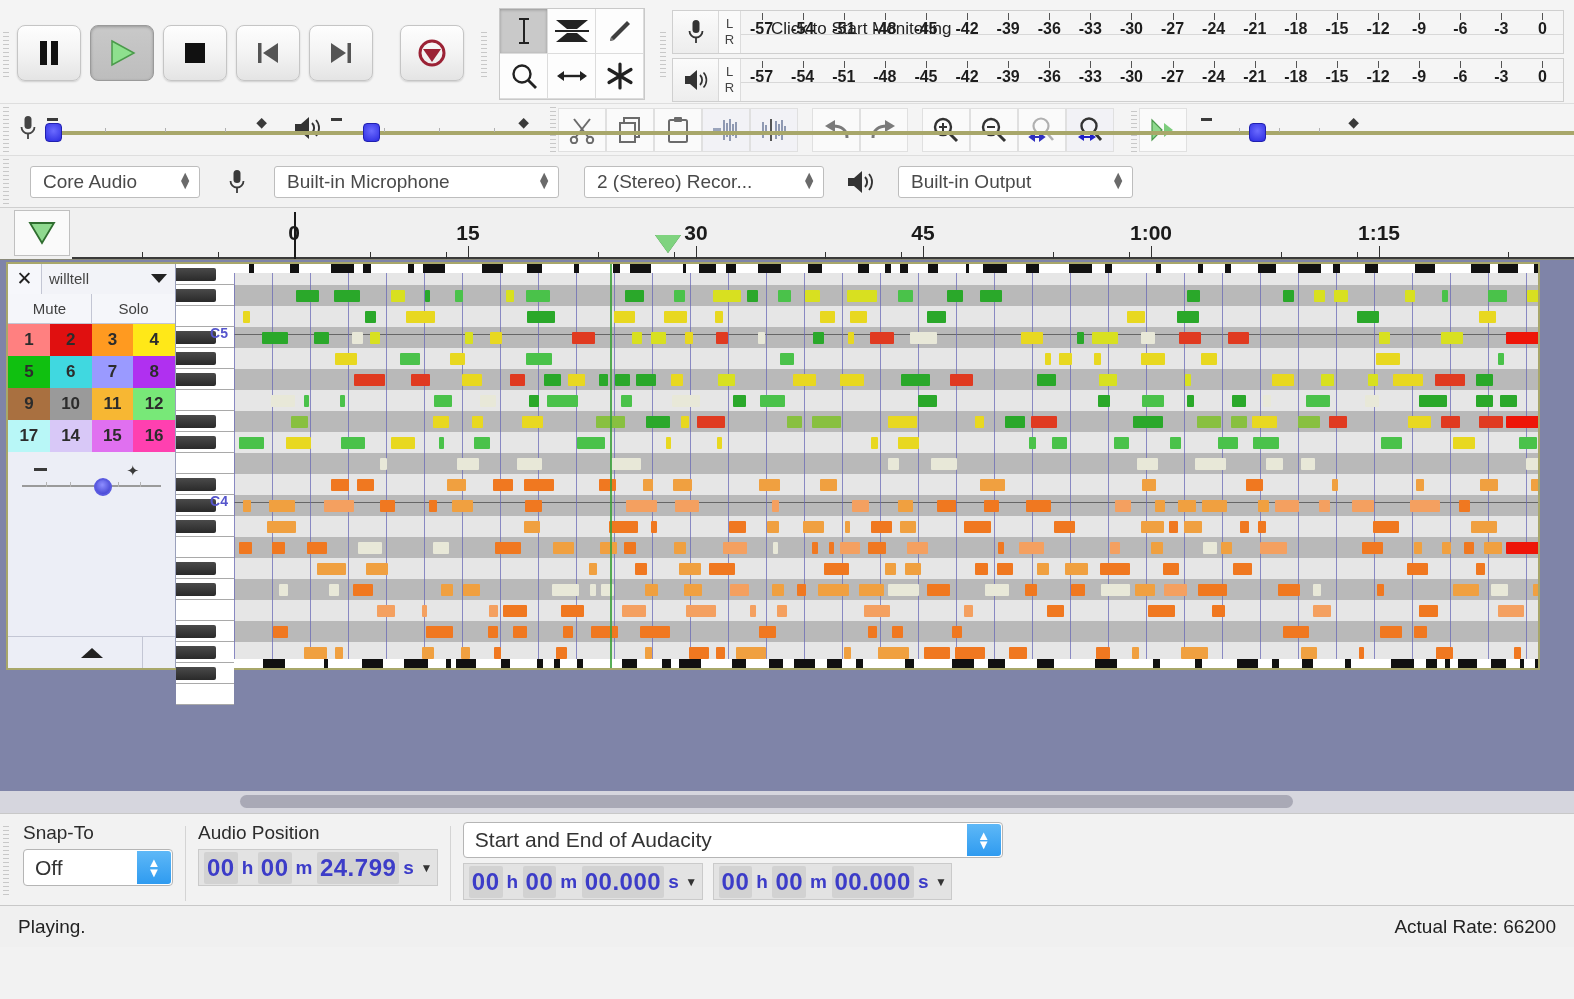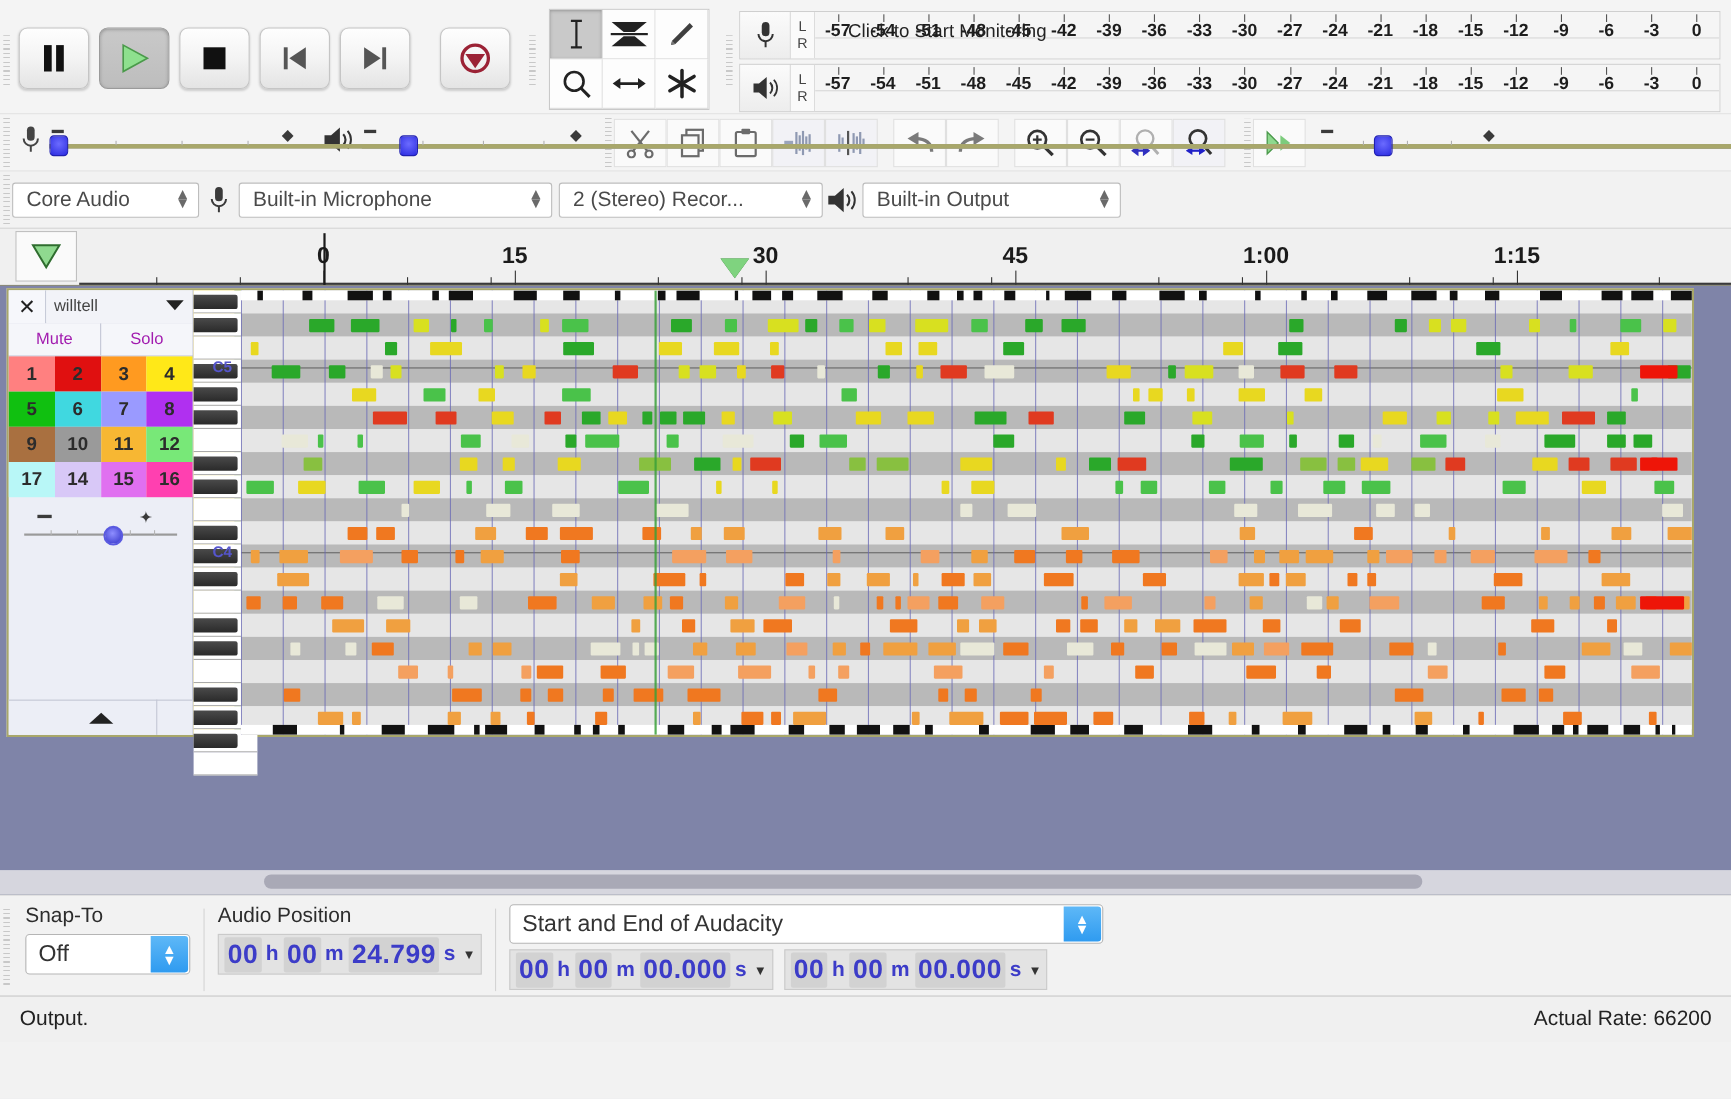--- a/index.html
+++ b/index.html
@@ -95,7 +95,7 @@
   .ebgap { width:14px; }
 
   
-  .row3 { display:flex; align-items:center; height:52px; border-bottom:1px solid #cfcfcf; background:#f2f2f2; gap:0;}
+  .row3 { display:flex; align-items:center; height:52px; border-bottom:1px solid #cfcfcf; background:#f2f2f2; gap:19px;}
   .dev-select {
     position:relative; height:32px; background:#fff; border:1px solid #bdbdbd; border-radius:3px;
     display:flex; align-items:center; padding:0 30px 0 12px; font-size:19px; color:#4a4a4a;

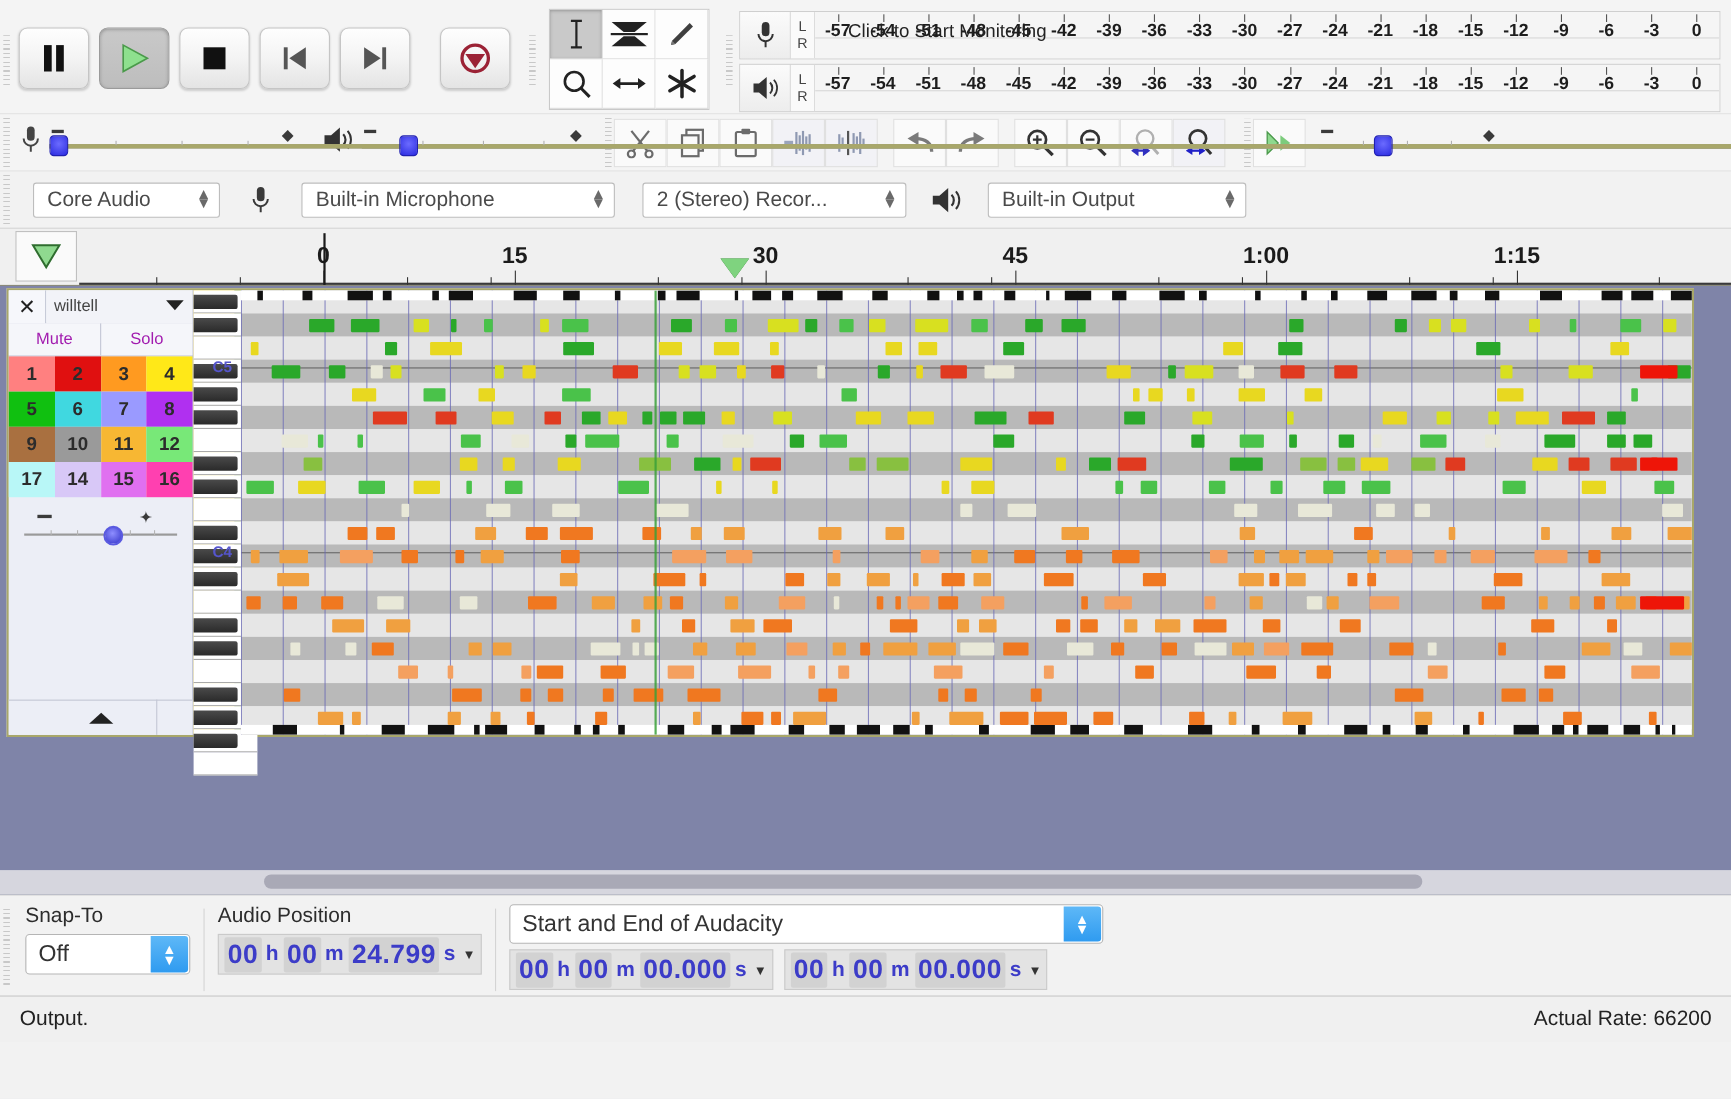--- a/index.html
+++ b/index.html
@@ -136,7 +136,7 @@
              font-size:15px; color:#444; background:#f2f3f8; cursor:pointer; height:30px;}
   .tc-mutesolo { display:flex; border-bottom:1px solid #c3c6d4;}
   .ms-btn { flex:1; height:29px; display:flex; align-items:center; justify-content:center;
-            font-size:15px; color:#a21caf; background:#f5f6fa; cursor:pointer;}
+            font-size:15px; color:#404040; background:#f5f6fa; cursor:pointer;}
   .ms-btn + .ms-btn { border-left:1px solid #c3c6d4; }
   .chgrid { display:grid; grid-template-columns:repeat(4,1fr); }
   .chcell { height:32px; display:flex; align-items:center; justify-content:center;

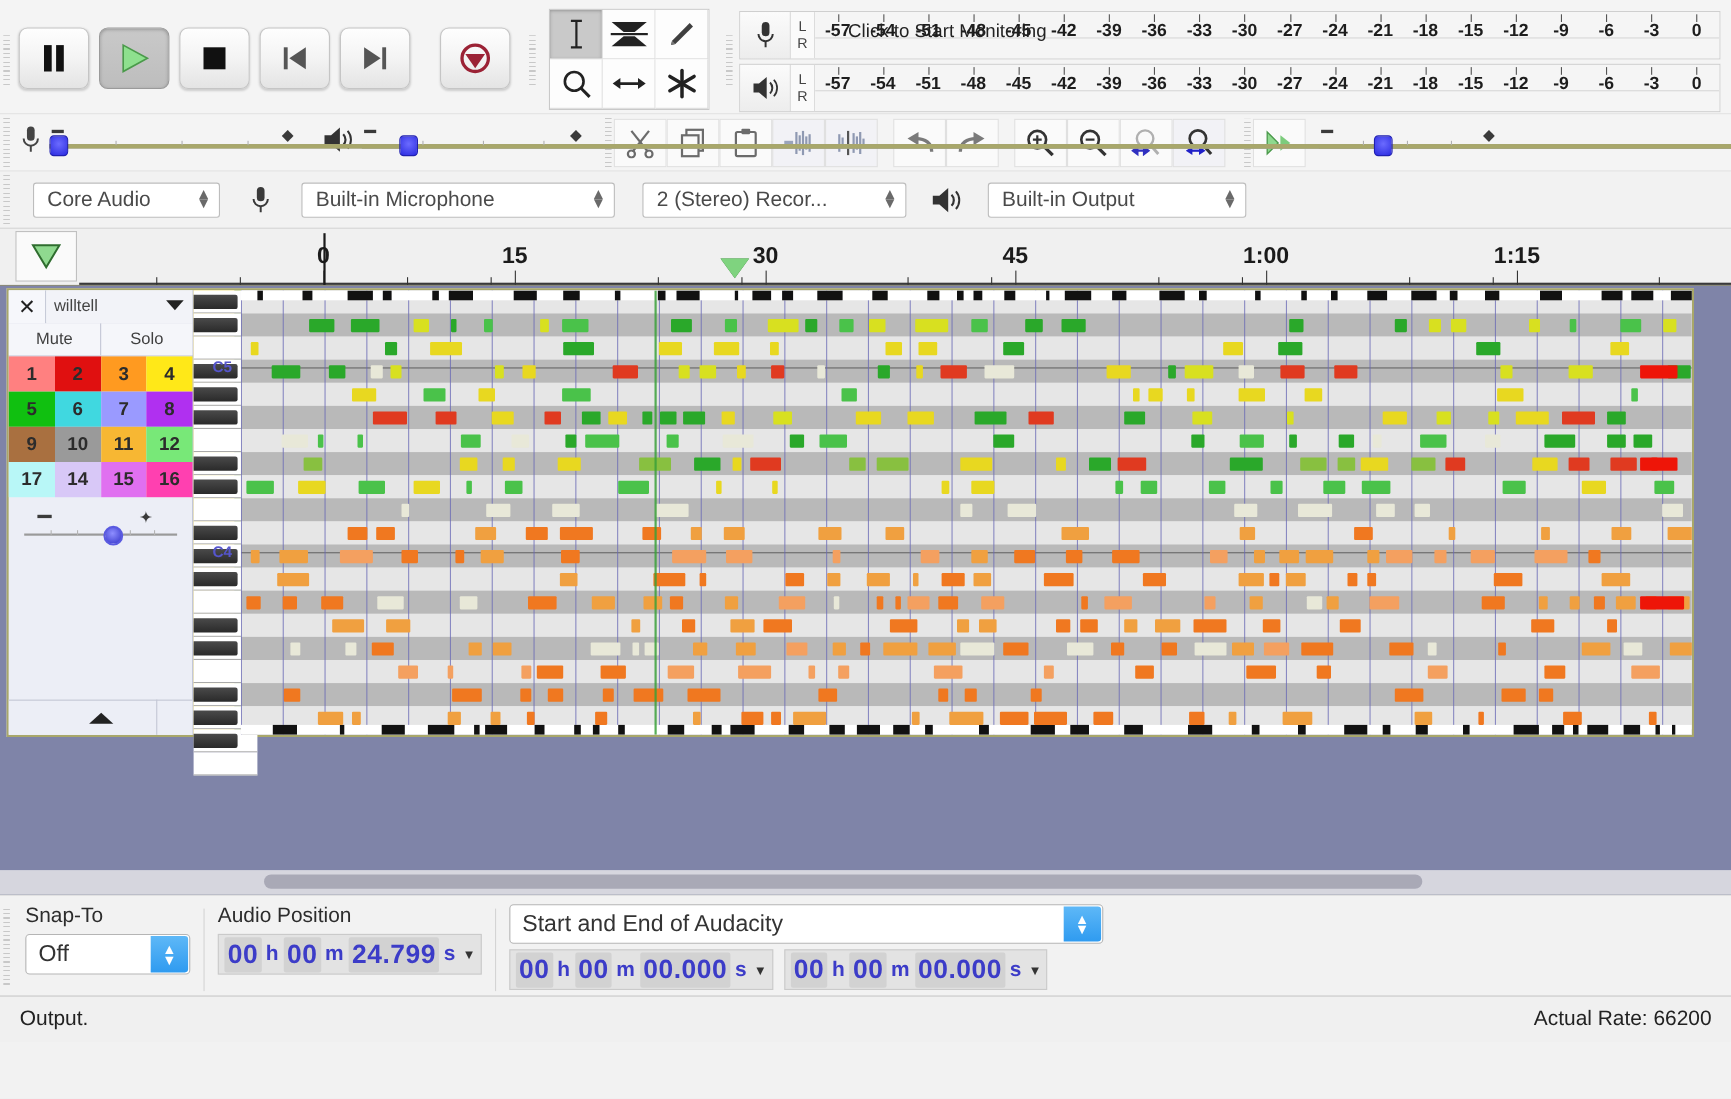--- a/index.html
+++ b/index.html
@@ -153,7 +153,7 @@
   .tc-foot-div { position:absolute; right:32px; bottom:0; width:1px; height:32px; background:#c3c6d4;}
 
   
-  .piano { width:43px; position:relative; background:#fde047; border-right:6px solid #4d7c0f; }
+  .piano { width:58px; position:relative; background:#5eead4; border-right:4px solid #4d7c0f; }
   .wkey { position:absolute; left:0; width:58px; background:#fff; border-bottom:1px solid #a9a9a9;}
   .bkey { position:absolute; left:0; width:40px; height:13px; background:linear-gradient(180deg,#4a4a4a,#2a2a2a);
           border-radius:0 2px 2px 0;}

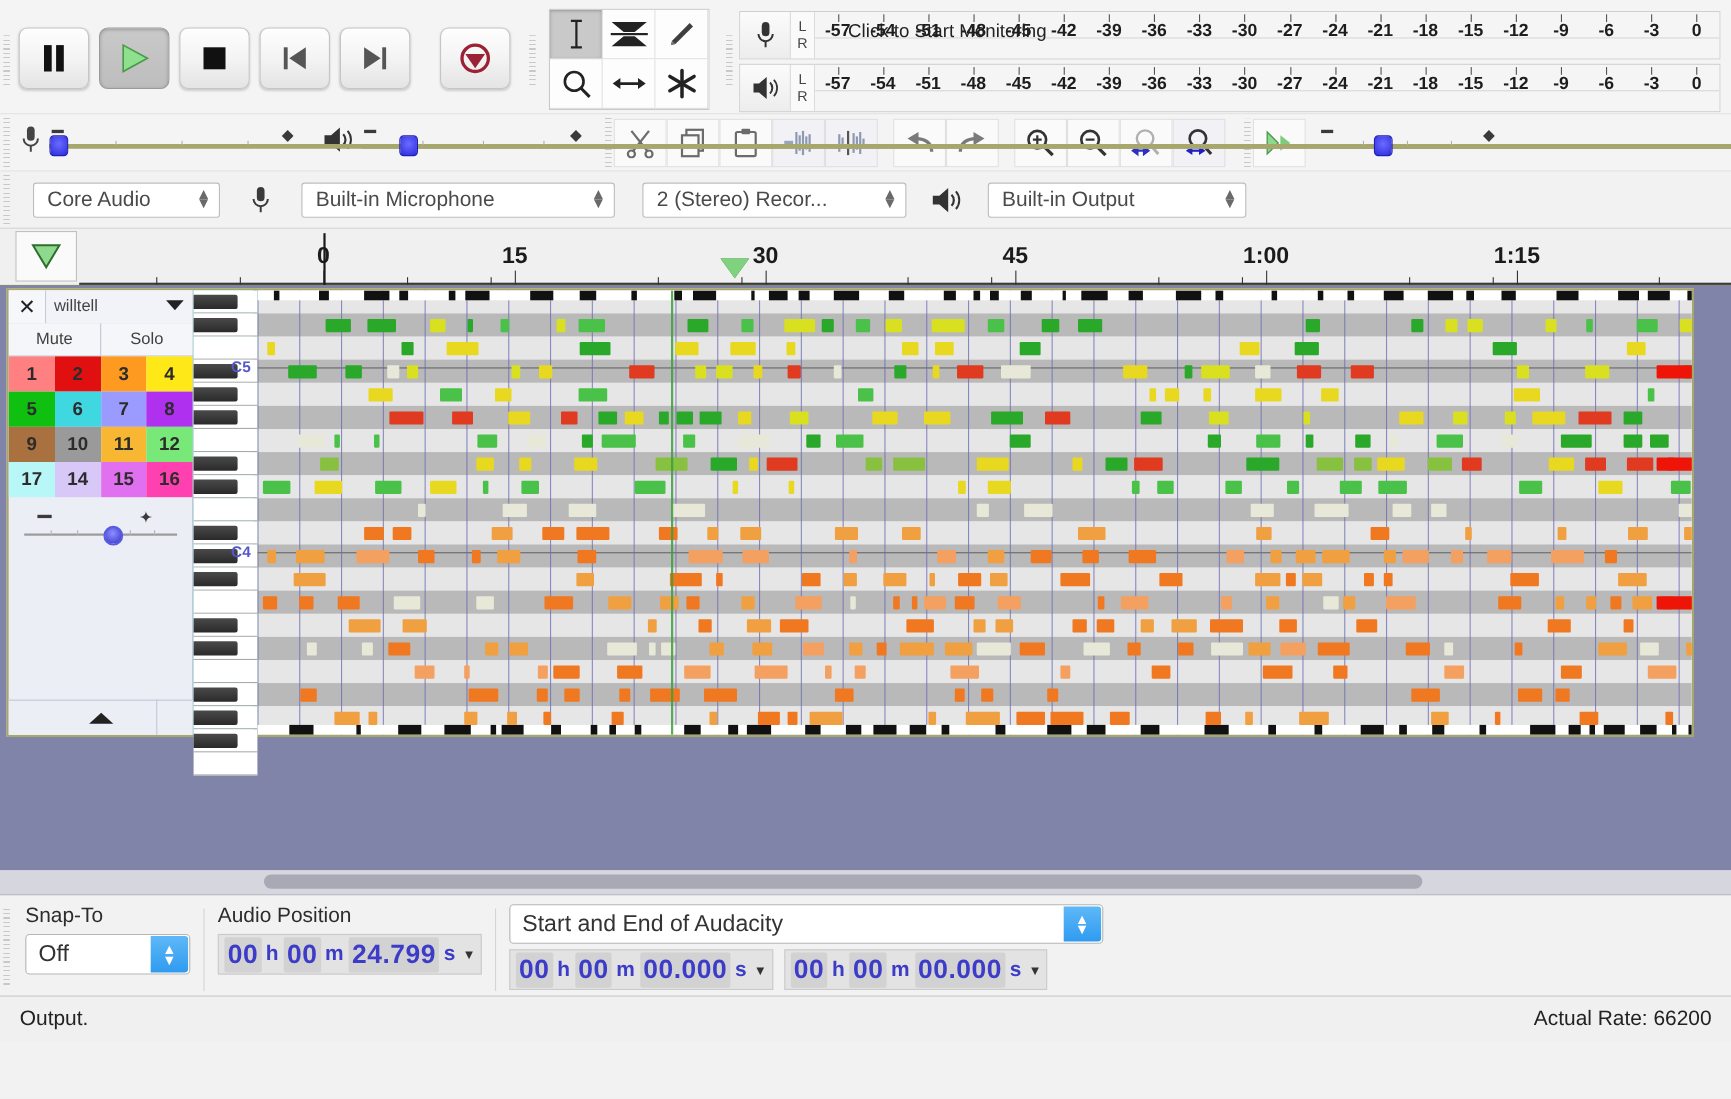--- a/index.html
+++ b/index.html
@@ -1336,7 +1336,7 @@
   </div>
 
   <div class="statusbar">
-    <span>Output.</span>
+    <span>Playing.</span>
     <span>Actual Rate: 66200</span>
   </div>
 

